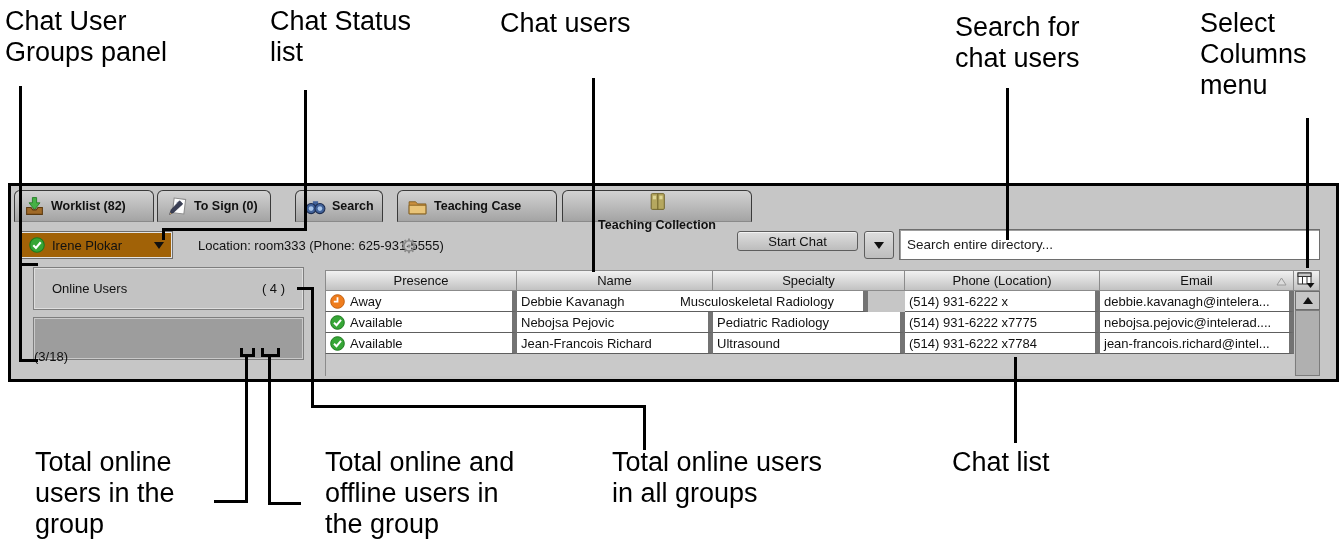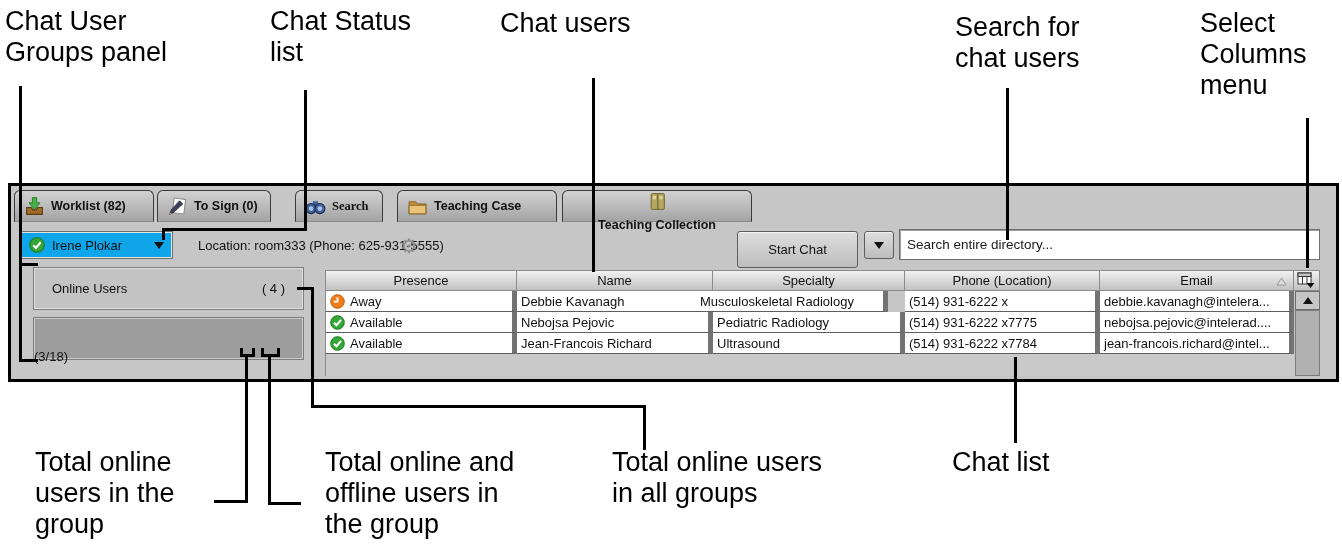--- a/index.html
+++ b/index.html
@@ -103,7 +103,7 @@
     </span>
     <span class="tab-label">To Sign (0)</span>
   </div>
-  <div class="tab" style="left:295px;width:88px;font-family:Liberation Serif, serif;">
+  <div class="tab" style="left:295px;width:88px;">
     <span class="tab-icon">
       <svg viewBox="0 0 20 20" width="21" height="21">
           <rect x="7.5" y="5" width="5" height="5" fill="#41629a"></rect>

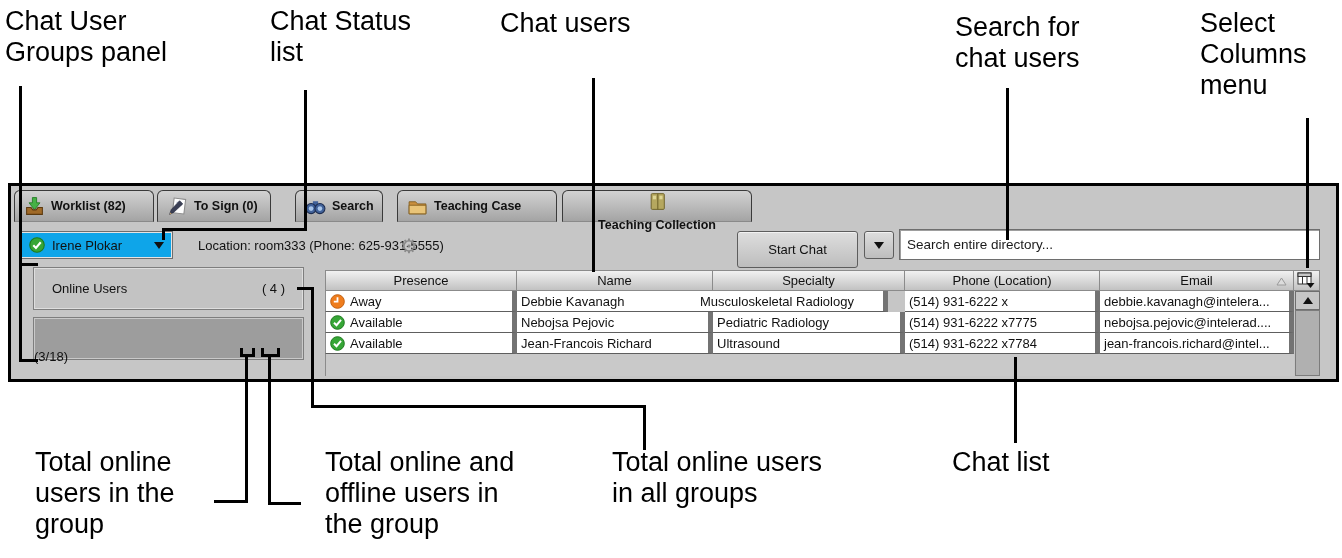--- a/index.html
+++ b/index.html
@@ -29,7 +29,7 @@
   .tri-up{width:0;height:0;border-left:5px solid transparent;border-right:5px solid transparent;
           border-bottom:7px solid #111;}
   
-  #status-dd{position:absolute;left:20px;top:231px;width:153px;height:28px;background:#0ea5e9;
+  #status-dd{position:absolute;left:20px;top:231px;width:153px;height:28px;background:#a16207;
              border:1px solid #6e6e6e;box-shadow:inset 0 0 0 1px #e4e4e4;box-sizing:border-box;
              display:flex;align-items:center;gap:7px;padding:0 8px;font-size:13px;color:#111;}
   

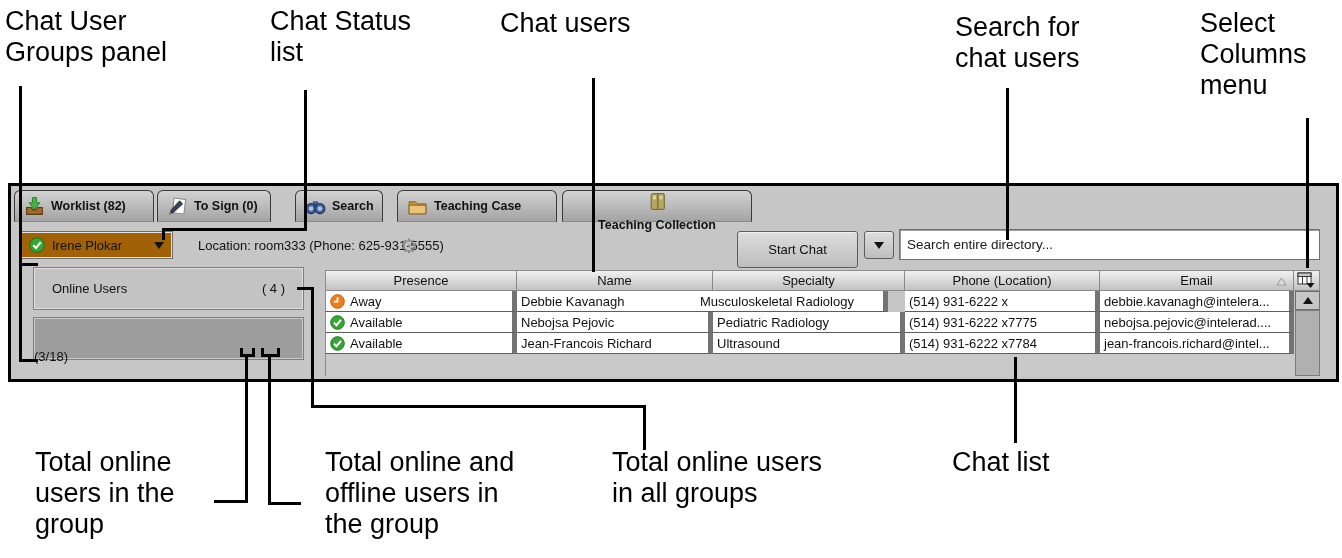--- a/index.html
+++ b/index.html
@@ -148,7 +148,7 @@
   <div class="abs" style="left:198px;top:238px;font-size:13px;color:#111;">Location: room333 (Phone: 625-931-5555)</div>
   <div class="abs gear" style="left:400px;top:236px;">⚙</div>
 
-  <div class="btn3d" style="left:737px;top:231px;width:121px;height:37px;">
+  <div class="btn3d" style="left:737px;top:231px;width:121px;height:20px;">
     <span>Start Chat</span>
   </div>
   <div class="btn3d" style="left:864px;top:231px;width:30px;height:28px;">

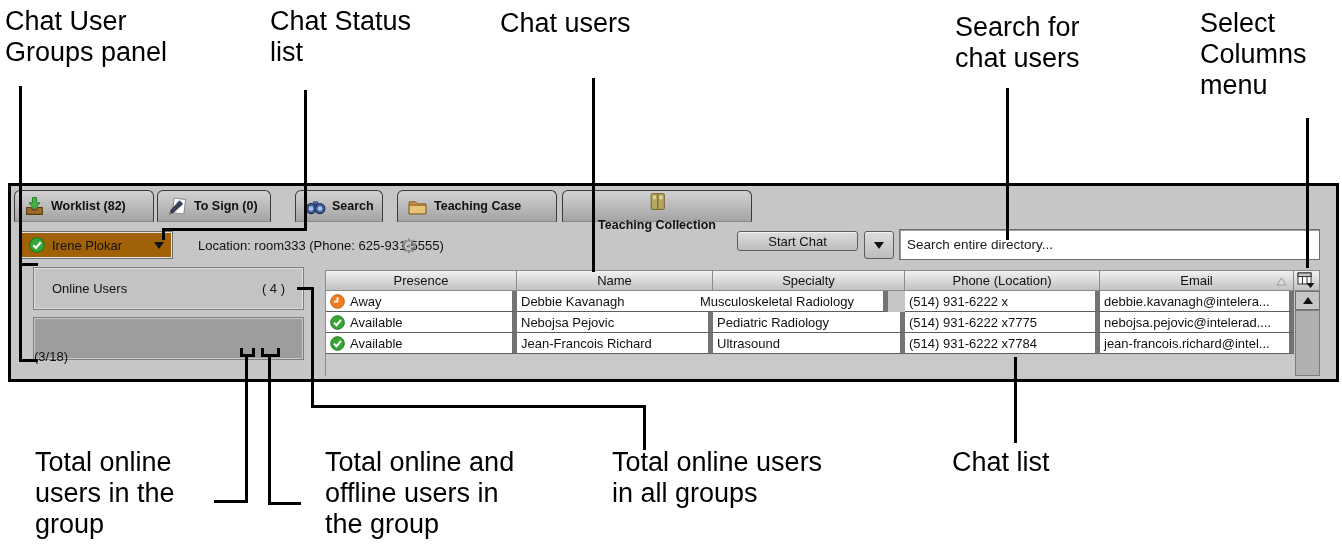--- a/index.html
+++ b/index.html
@@ -204,7 +204,7 @@
   <div class="td" style="left:517px;top:291px;width:196px;">
       <span>Debbie Kavanagh</span>
     </div>
-  <div class="td" style="left:696px;top:291px;width:192px;text-align:right;">
+  <div class="td" style="left:676px;top:291px;width:192px;text-align:right;">
       <span>Musculoskeletal Radiology</span>
     </div>
   <div class="td" style="left:905px;top:291px;width:195px;">

